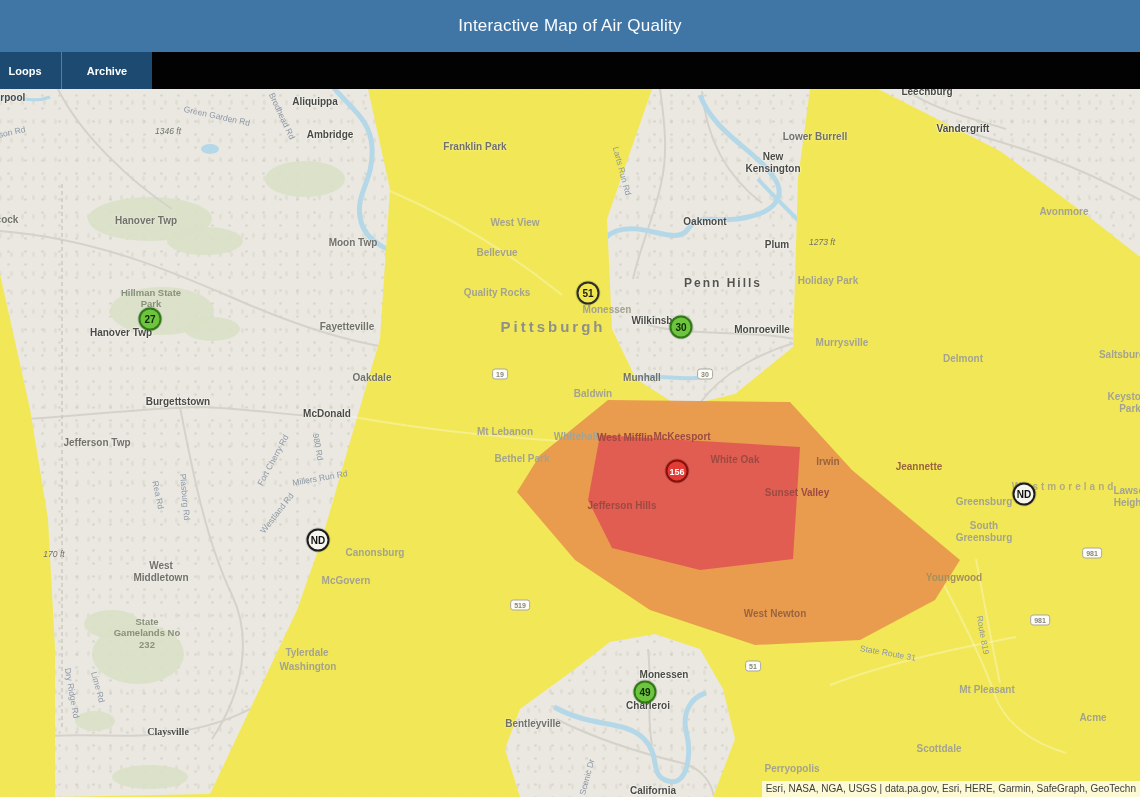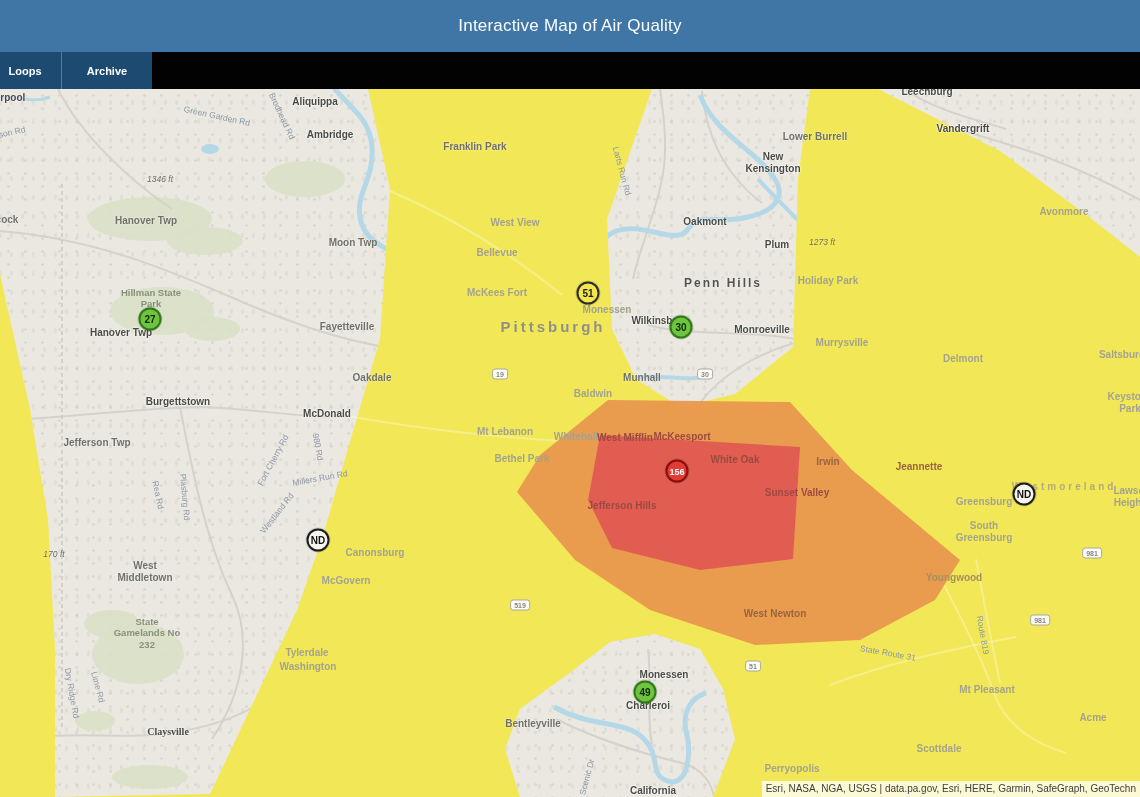--- a/index.html
+++ b/index.html
@@ -129,7 +129,7 @@
     <div id="map-layers">
         <div class="lbl dark" style="left: 10px; top: 9px;">erpool</div>
         <div class="lbl road" style="left: 12px; top: 43px; transform: translate(-50%, -50%) rotate(-12deg);">son Rd</div>
-        <div class="lbl elev" style="left: 160px; top: 42px; margin-top: 48px;">1346 ft</div>
+        <div class="lbl elev" style="left: 168px; top: 42px;">1346 ft</div>
         <div class="lbl road" style="left: 217px; top: 27px; transform: translate(-50%, -50%) rotate(12deg);">Green Garden Rd</div>
         <div class="lbl road" style="left: 282px; top: 27px; transform: translate(-50%, -50%) rotate(65deg);">Brodhead Rd</div>
         <div class="lbl dark" style="left: 315px; top: 13px;">Aliquippa</div>

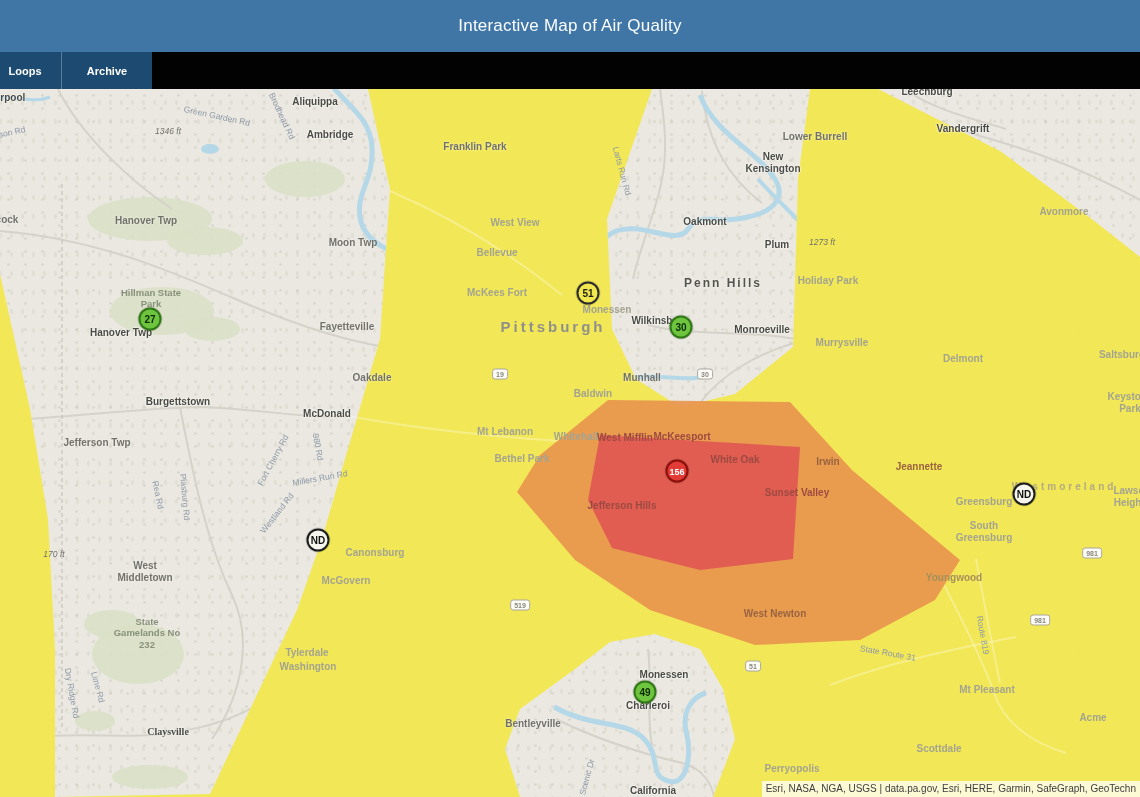--- a/index.html
+++ b/index.html
@@ -148,7 +148,7 @@
         <div class="lbl med" style="left: 353px; top: 154px;">Moon Twp</div>
         <div class="lbl faint" style="left: 515px; top: 134px;">West View</div>
         <div class="lbl faint" style="left: 497px; top: 164px;">Bellevue</div>
-        <div class="lbl faint" style="left: 497px; top: 204px;">McKees Fort</div>
+        <div class="lbl faint" style="left: 497px; top: 204px;">Quality Rocks</div>
         <div class="lbl city" style="left: 553px; top: 238px;">Pittsburgh</div>
         <div class="lbl faint" style="left: 607px; top: 221px;">Monessen</div>
         <div class="lbl dark" style="left: 705px; top: 133px;">Oakmont</div>

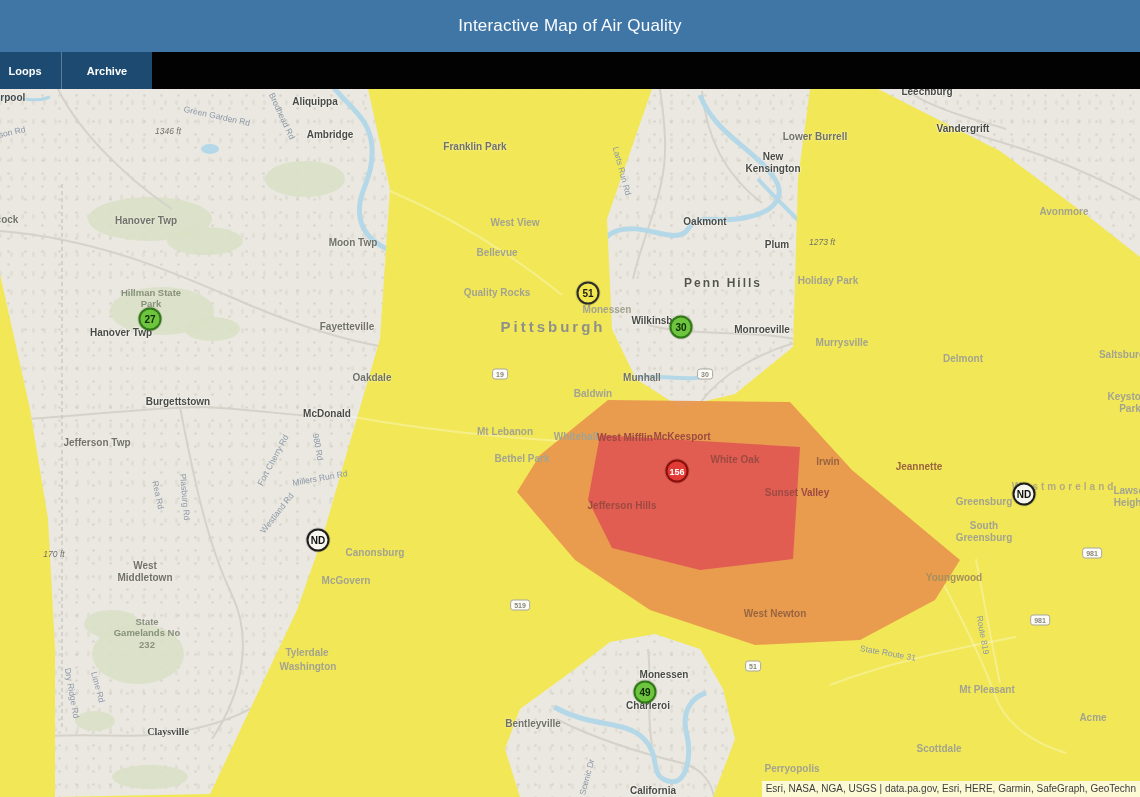--- a/index.html
+++ b/index.html
@@ -196,7 +196,7 @@
         <div class="lbl road" style="left: 185px; top: 408px; transform: translate(-50%, -50%) rotate(85deg);">Plasburg Rd</div>
         <div class="lbl faint" style="left: 375px; top: 464px;">Canonsburg</div>
         <div class="lbl faint" style="left: 346px; top: 492px;">McGovern</div>
-        <div class="lbl med" style="left: 145px; top: 483px; text-align: center;">West
+        <div class="lbl med" style="left: 161px; top: 483px; text-align: center;">West
 Middletown</div>
         <div class="lbl elev" style="left: 10px; top: 465px; margin-left: 44px;">170 ft</div>
         <div class="lbl orfaint" style="left: 954px; top: 489px;">Youngwood</div>

